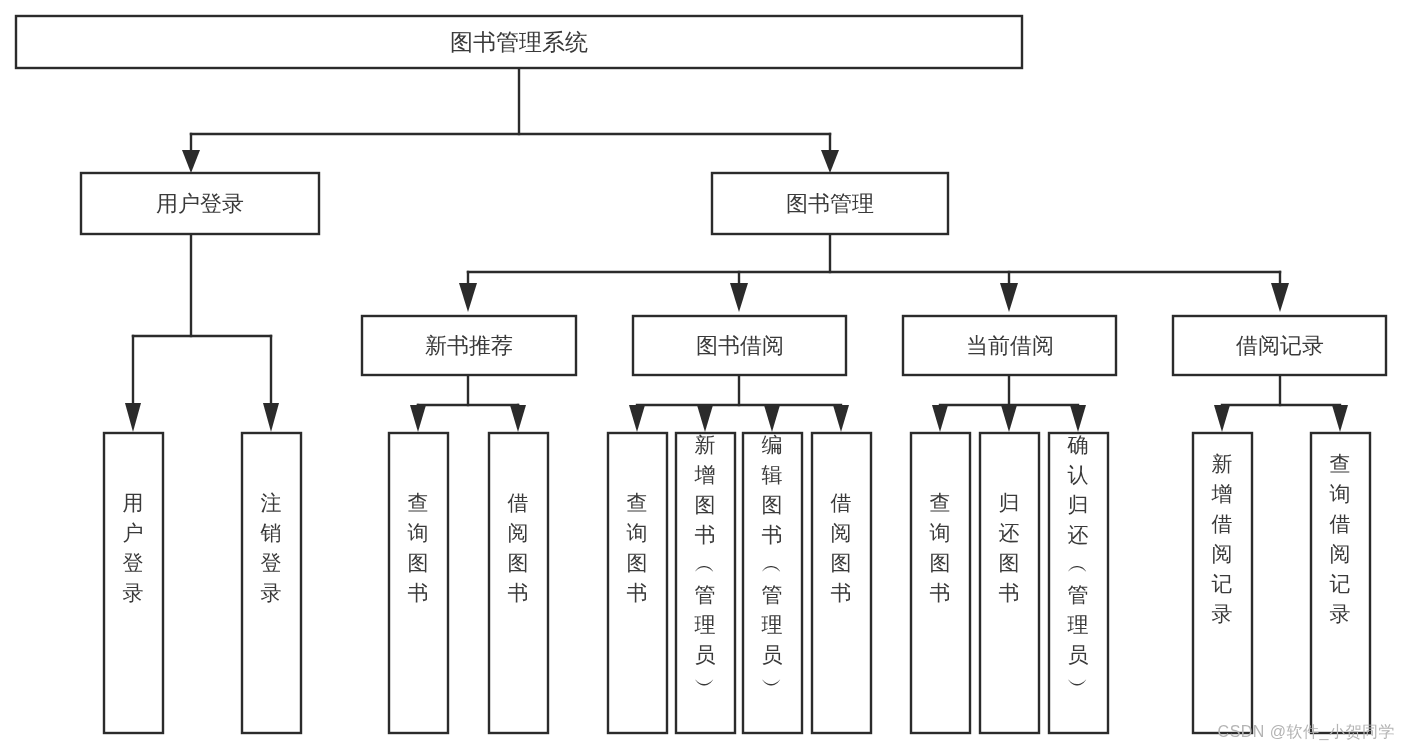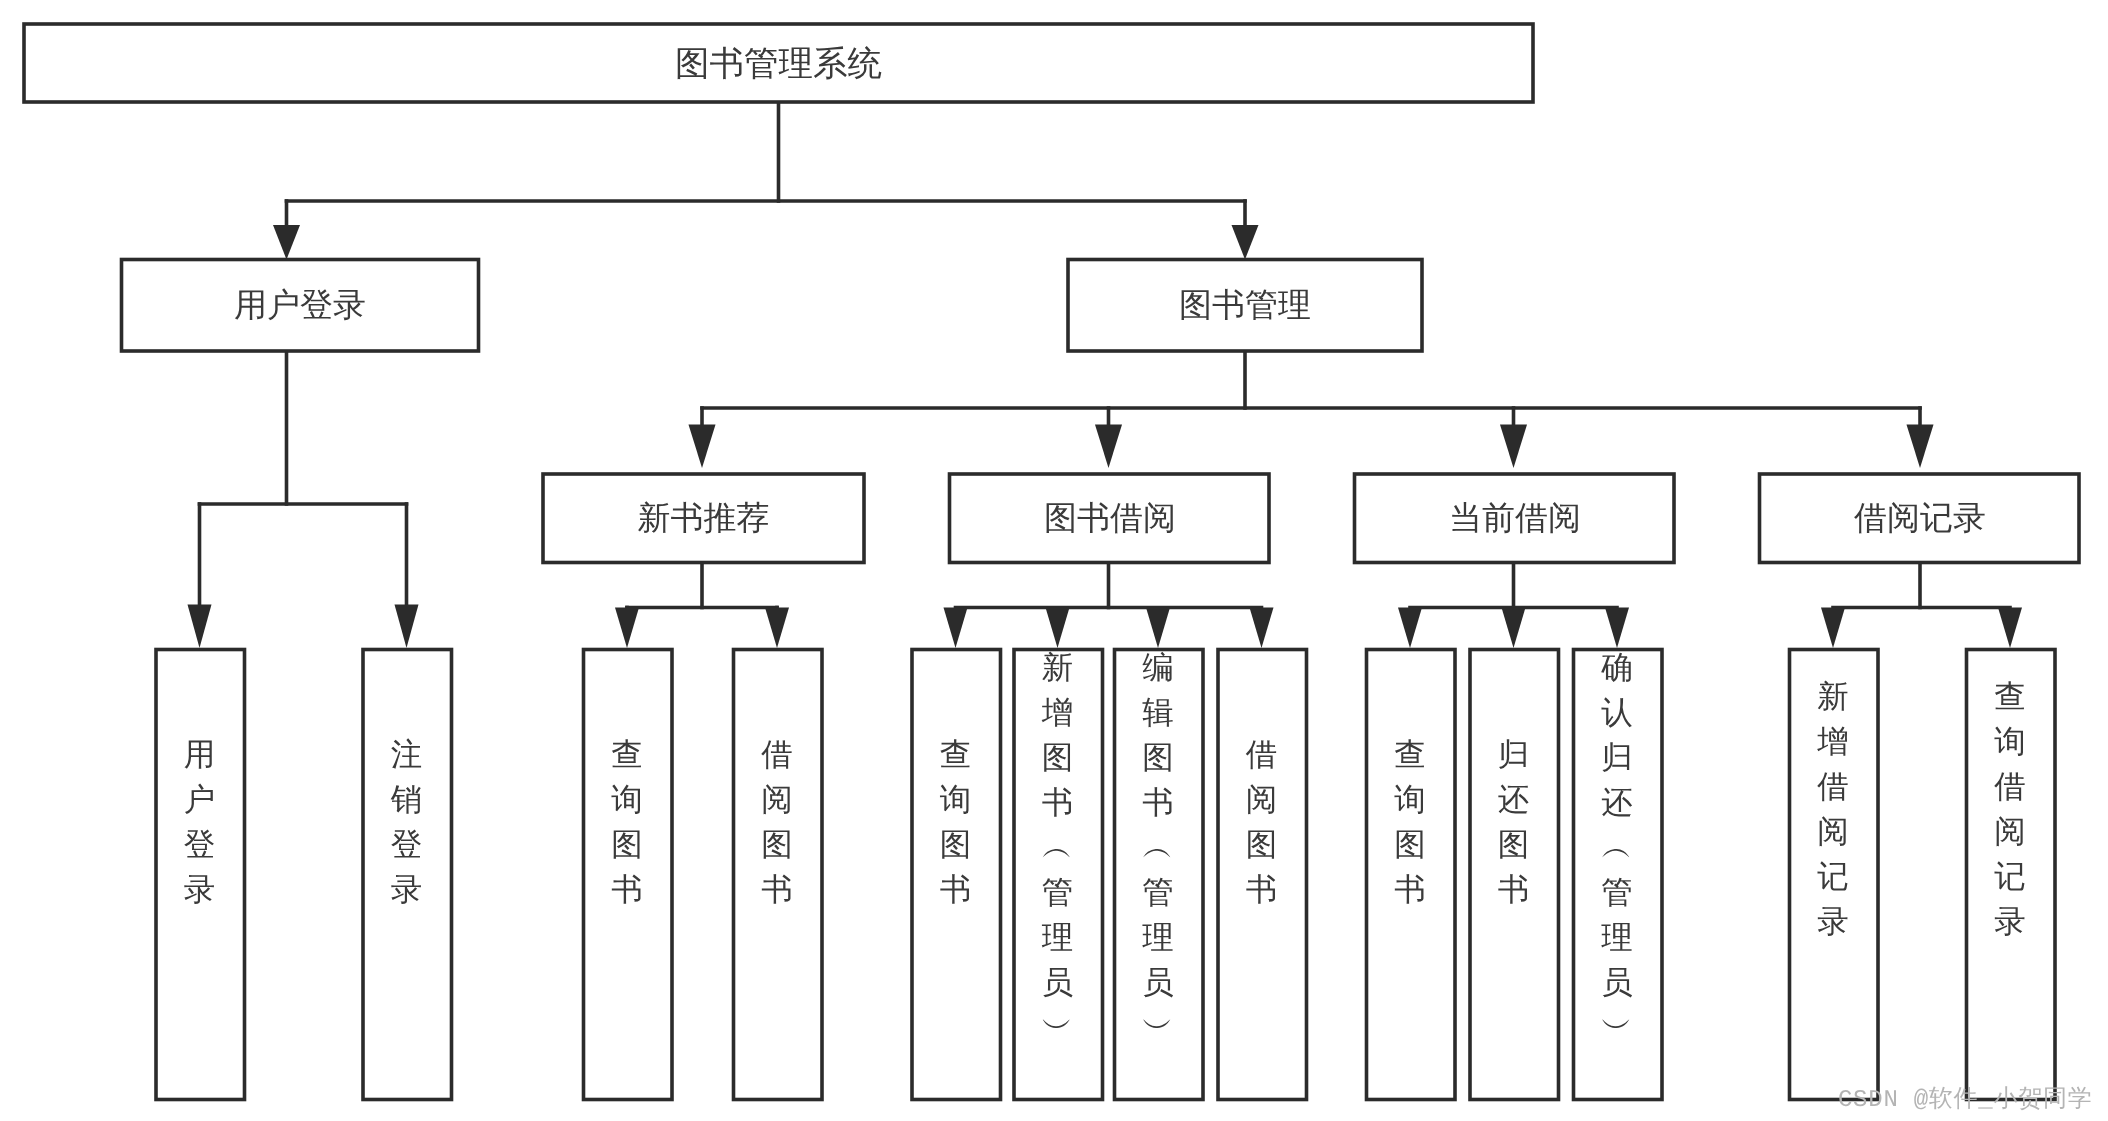--- a/index.html
+++ b/index.html
@@ -54,7 +54,7 @@
     position: absolute;
     right: 10px;
     bottom: 4px;
-    font-family: Liberation Mono, monospace;
+    font-family: Liberation Sans, sans-serif;
     font-size: 16px;
     color: #b4b4b4;
     letter-spacing: 0.5px;

